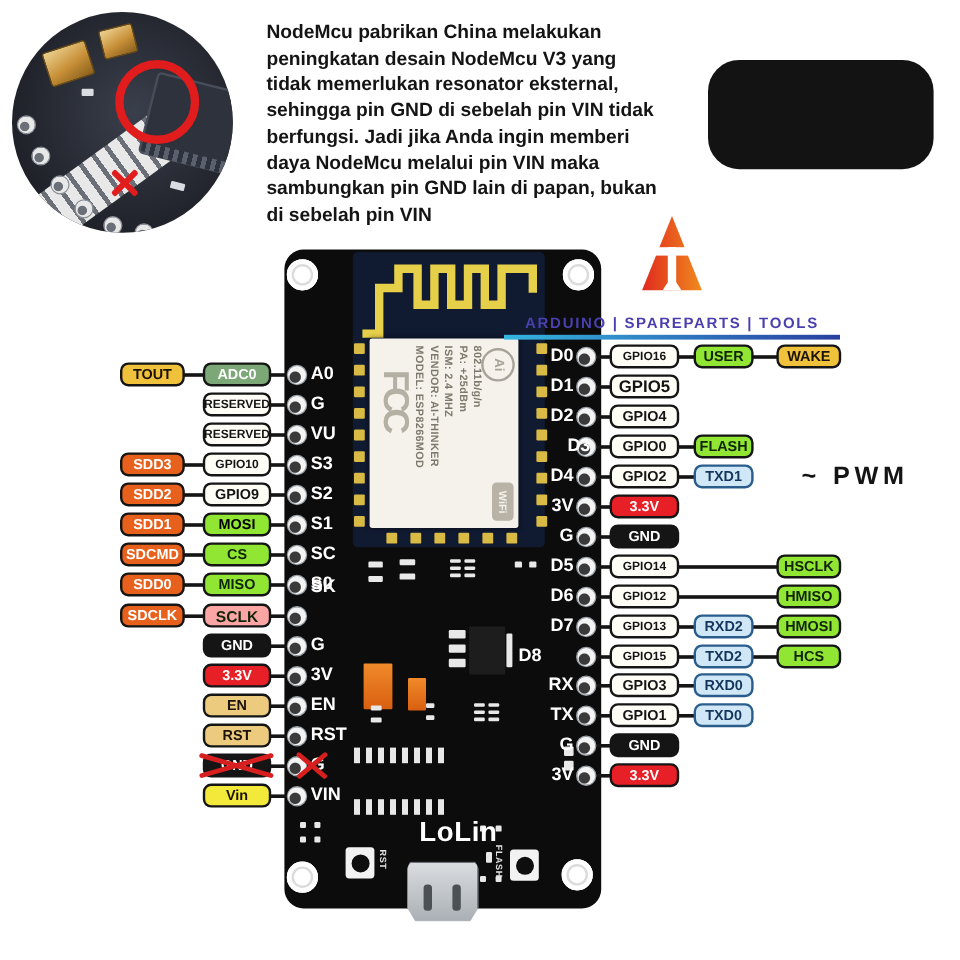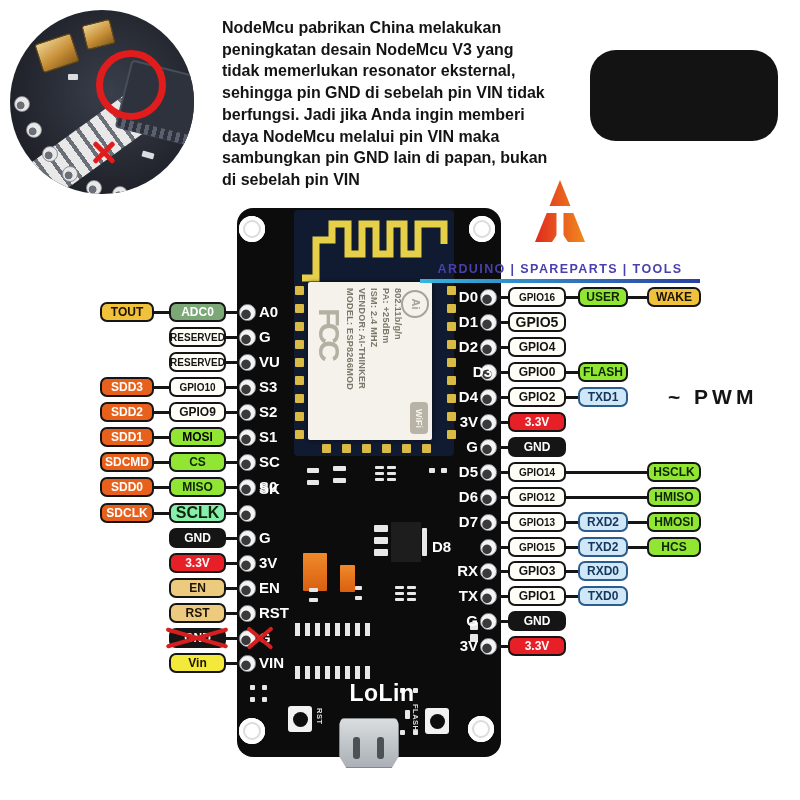--- a/index.html
+++ b/index.html
@@ -309,7 +309,7 @@
     <div class="pin-name" style="left: 259px; top: 478px;">S0</div>
     <div class="pin-line" style="left: 120px; top: 512px; width: 127px;"></div>
     <div class="pin-box" style="left: 100px; top: 503px; width: 54px; background: rgb(232, 97, 28); color: rgb(255, 255, 255); border-color: rgb(21, 21, 21); font-size: 12px;">SDCLK</div>
-    <div class="pin-box" style="left: 169px; top: 503px; width: 57px; background: #86efac; color: rgb(16, 36, 8); border-color: rgb(21, 21, 21); font-size: 16px;">SCLK</div>
+    <div class="pin-box" style="left: 169px; top: 503px; width: 57px; background: #fca5a5; color: rgb(16, 36, 8); border-color: rgb(21, 21, 21); font-size: 13px;">SCLK</div>
     <div class="screw" style="left: 238.5px; top: 504.5px;"></div>
     <div class="pin-name" style="left: 259px; top: 480px;">SK</div>
     <div class="pin-line" style="left: 190px; top: 537px; width: 57px;"></div>

